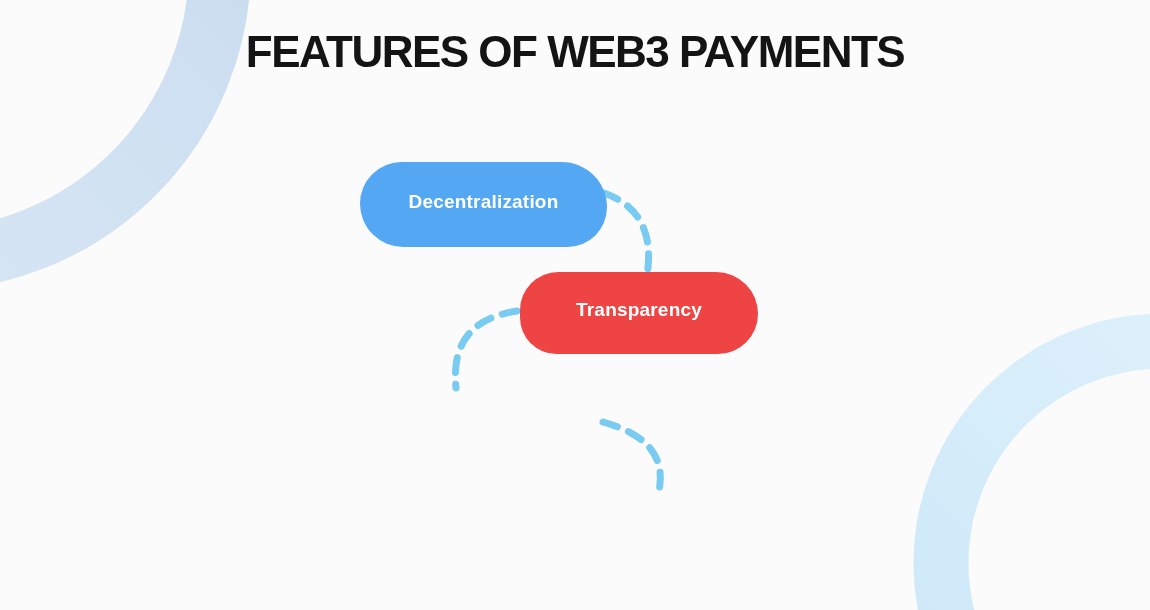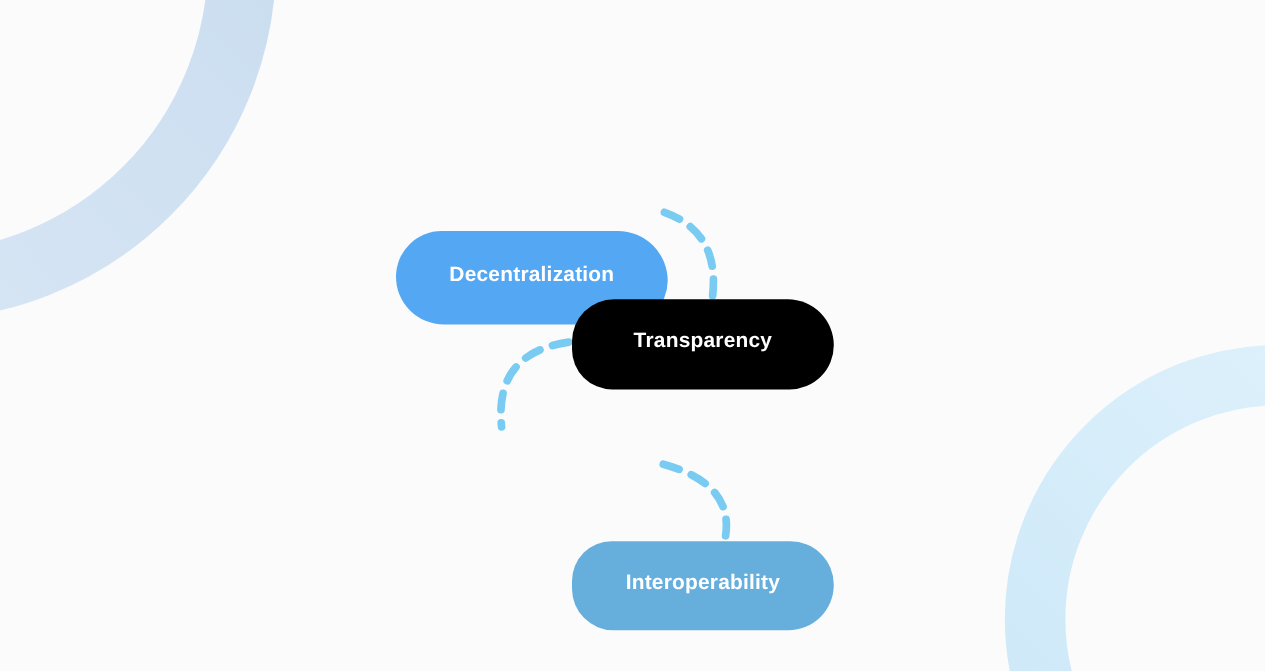--- a/index.html
+++ b/index.html
@@ -63,6 +63,7 @@
     <path d="M 603 422 Q 672 441 658 495" fill="none" stroke-width="7" stroke-linecap="round" stroke-dasharray="15 12" stroke="#79CBF1"></path>
   </svg>
 
+  <h1 class="title" style="color: rgb(20, 20, 20);">FEATURES OF WEB3 PAYMENTS</h1>
 
   <div class="pill pill-1" style="background: rgb(84, 167, 242);">
     <span class="pill-label" style="color: rgb(255, 255, 255);">Decentralization</span>

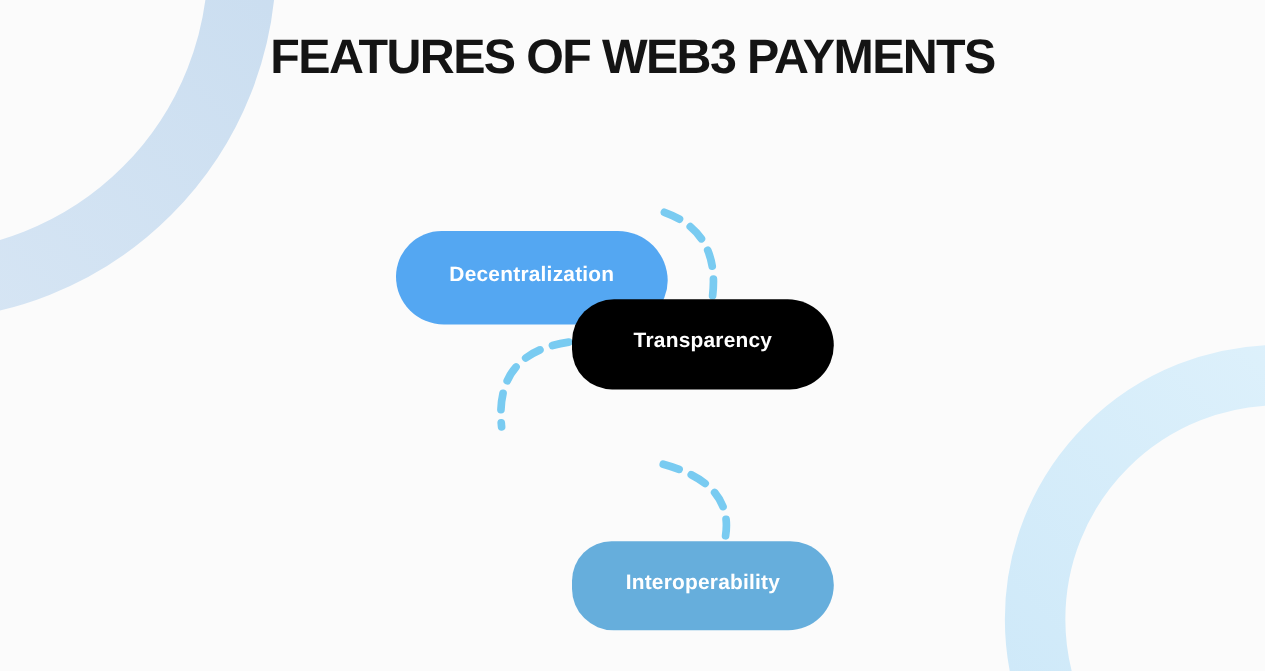--- a/index.html
+++ b/index.html
@@ -33,7 +33,7 @@
     font-weight:bold;
     letter-spacing:0.2px;
   }
-  .pill-1{left:360px;top:162px;width:247px;height:85px;border-radius:44px 48px 42px 46px;margin-top:48px;}
+  .pill-1{left:360px;top:162px;width:247px;height:85px;border-radius:44px 48px 42px 46px;}
   .pill-2{left:520px;top:272px;width:238px;height:82px;border-radius:42px 46px 44px 40px;}
   .pill-3{left:358px;top:383px;width:246px;height:84px;border-radius:46px 42px 44px 48px;}
   .pill-4{left:520px;top:492px;width:238px;height:81px;border-radius:40px 44px 46px 42px;}

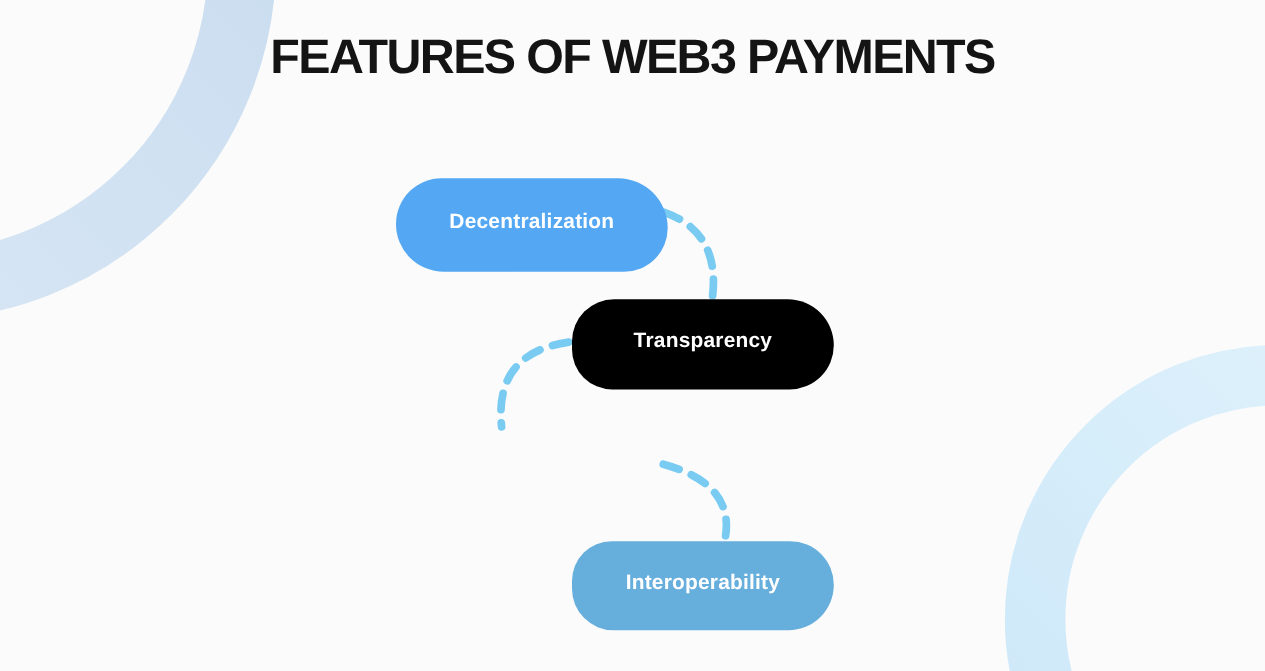--- a/index.html
+++ b/index.html
@@ -69,7 +69,7 @@
     <span class="pill-label" style="color: rgb(255, 255, 255);">Decentralization</span>
   </div>
 
-  <div class="pill pill-2" style="background: #000000;">
+  <div class="pill pill-2" style="background: #ef4444;">
     <span class="pill-label" style="color: rgb(255, 255, 255);">Transparency</span>
   </div>
 

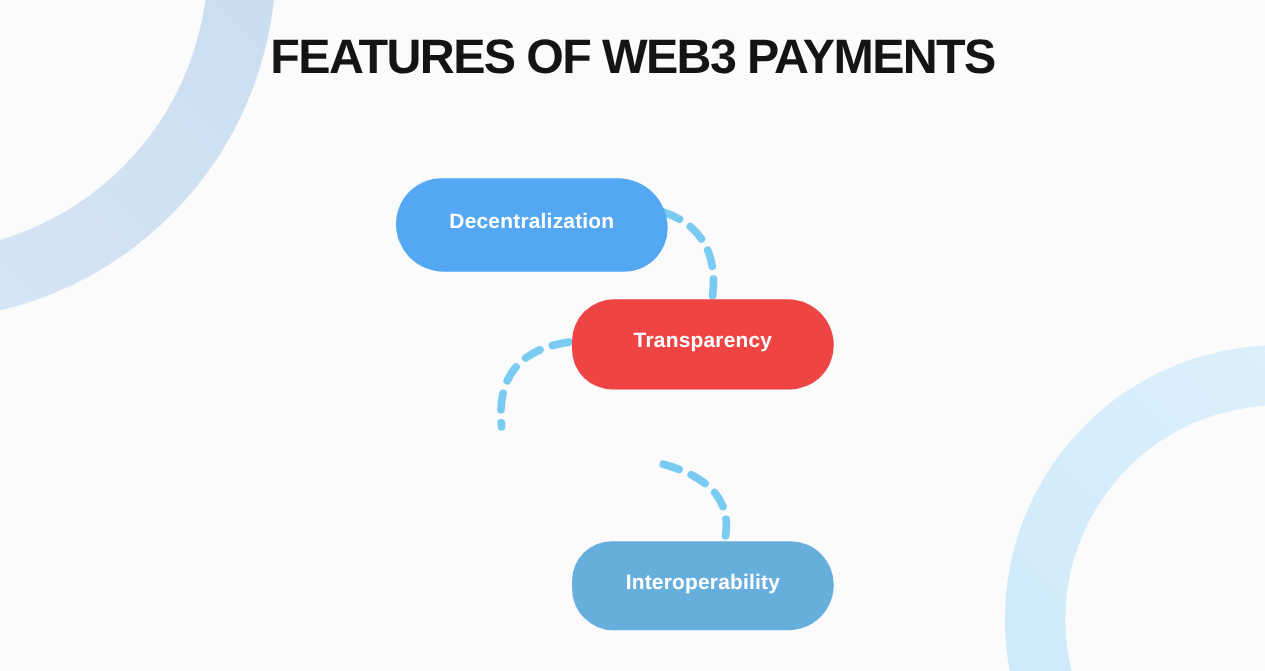--- a/index.html
+++ b/index.html
@@ -74,9 +74,6 @@
   </div>
 
 
-  <div class="pill pill-4" style="background: rgb(102, 174, 220);">
-    <span class="pill-label" style="color: rgb(255, 255, 255);">Interoperability</span>
-  </div>
 
 </div>
 

